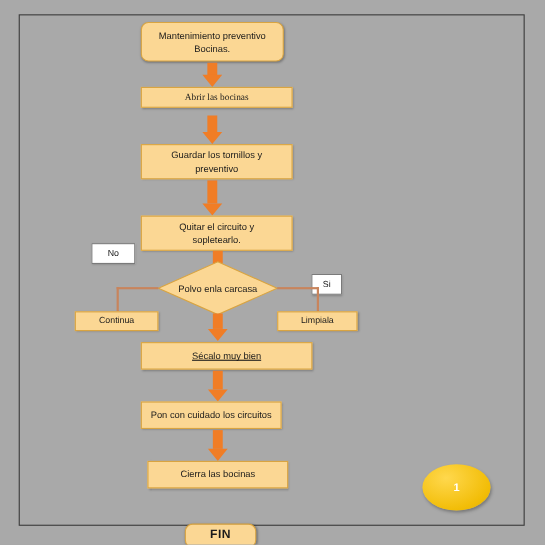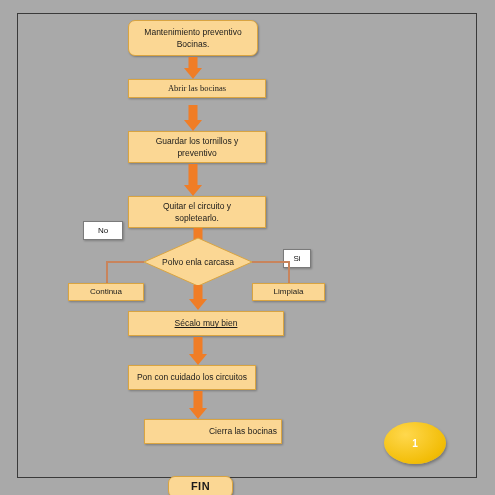--- a/index.html
+++ b/index.html
@@ -246,7 +246,7 @@
     <span class="head"></span>
   </div>
 
-  <div class="node" style="left:144px; top:419px; width:138px; height:25px;align-items:flex-end;">
+  <div class="node" style="left:134px; top:419px; width:128px; height:25px;">
     <span class="line">Cierra las bocinas</span>
   </div>
 

